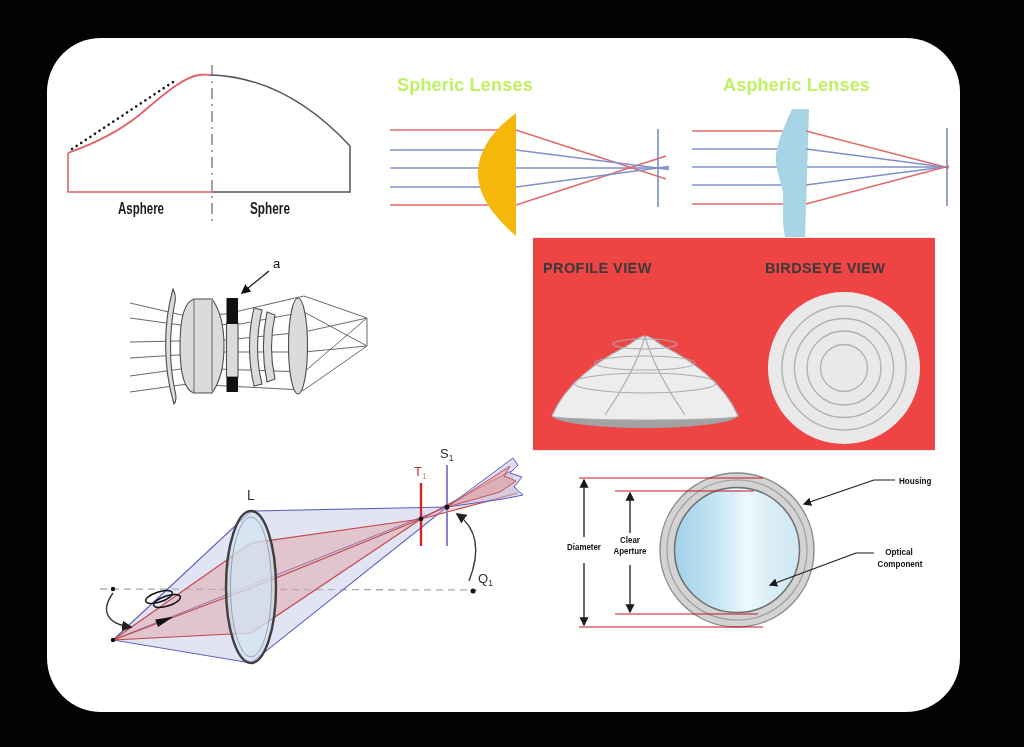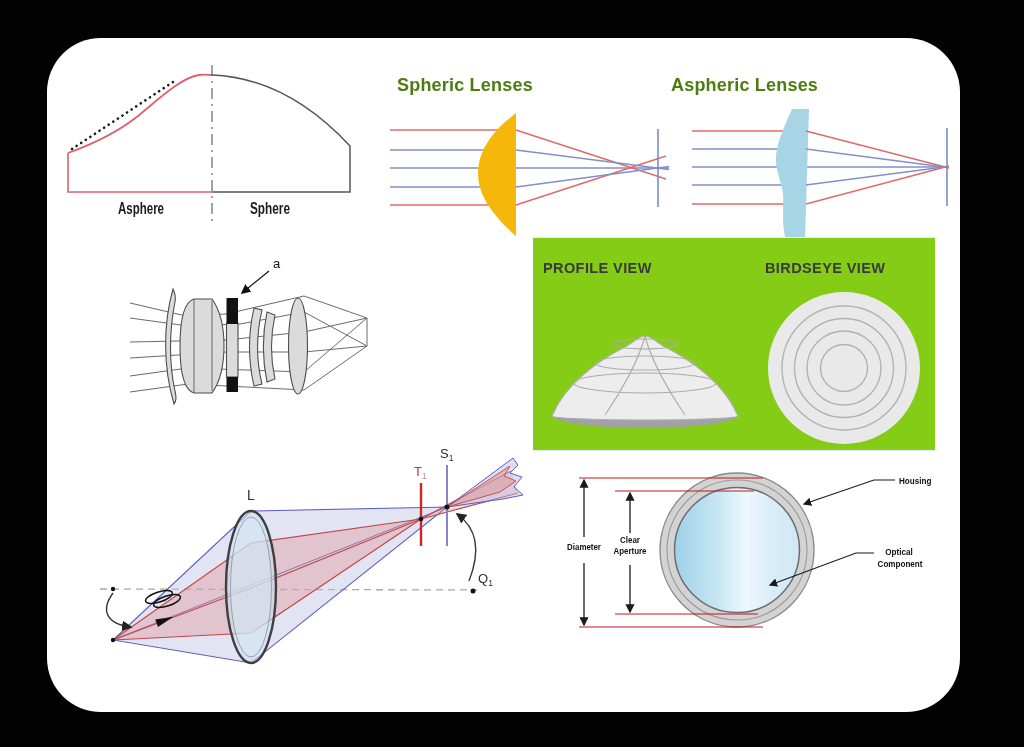--- a/index.html
+++ b/index.html
@@ -15,7 +15,7 @@
   .abs{position:absolute;}
   .lens-title{
     position:absolute;
-    font-size:18px;font-weight:600;color:#4d7c0f;letter-spacing:.2px;
+    font-size:18px;font-weight:600;color:#bef264;letter-spacing:.2px;
     white-space:nowrap;
   }
   .views-panel{

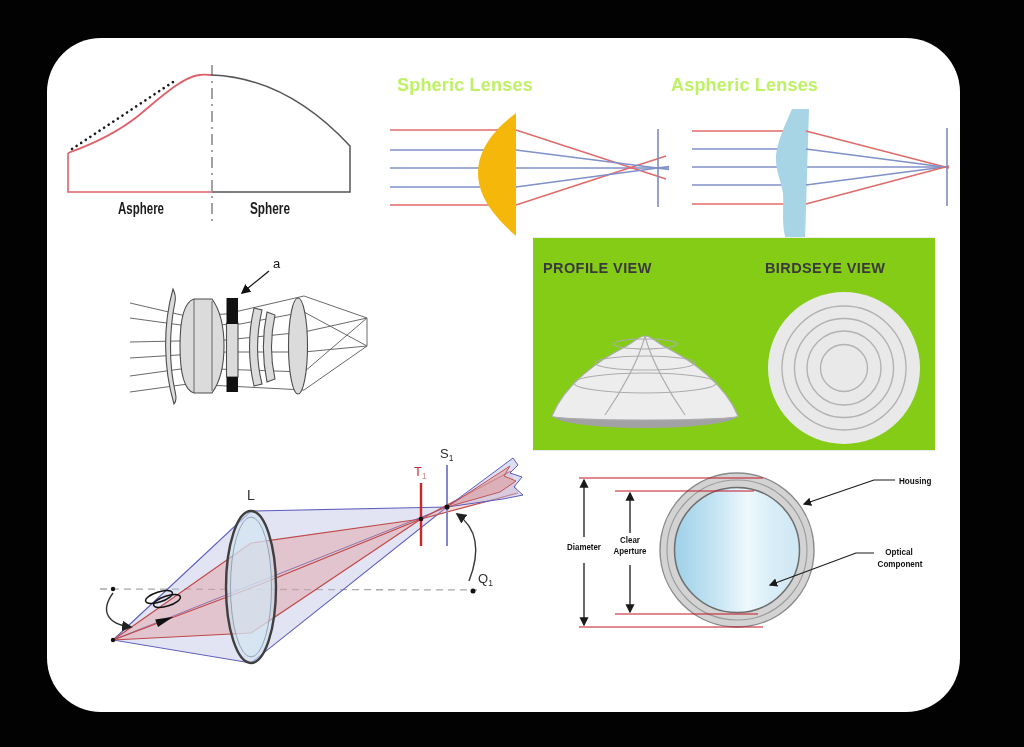--- a/index.html
+++ b/index.html
@@ -69,7 +69,7 @@
   <path d="M272,26 L272,104" stroke="#7a8cc0" stroke-width="1.6"></path>
 </svg>
 
-<div class="lens-title" style="left:671px;top:75px">Aspheric Lenses</div>
+<div class="lens-title" style="left:723px;top:75px">Aspheric Lenses</div>
 <svg class="abs" style="left:688px;top:103px" width="270" height="140" viewBox="0 0 270 140">
 
   <path d="M4,28 L118,28" stroke="#e06a6a" stroke-width="1.4"></path>

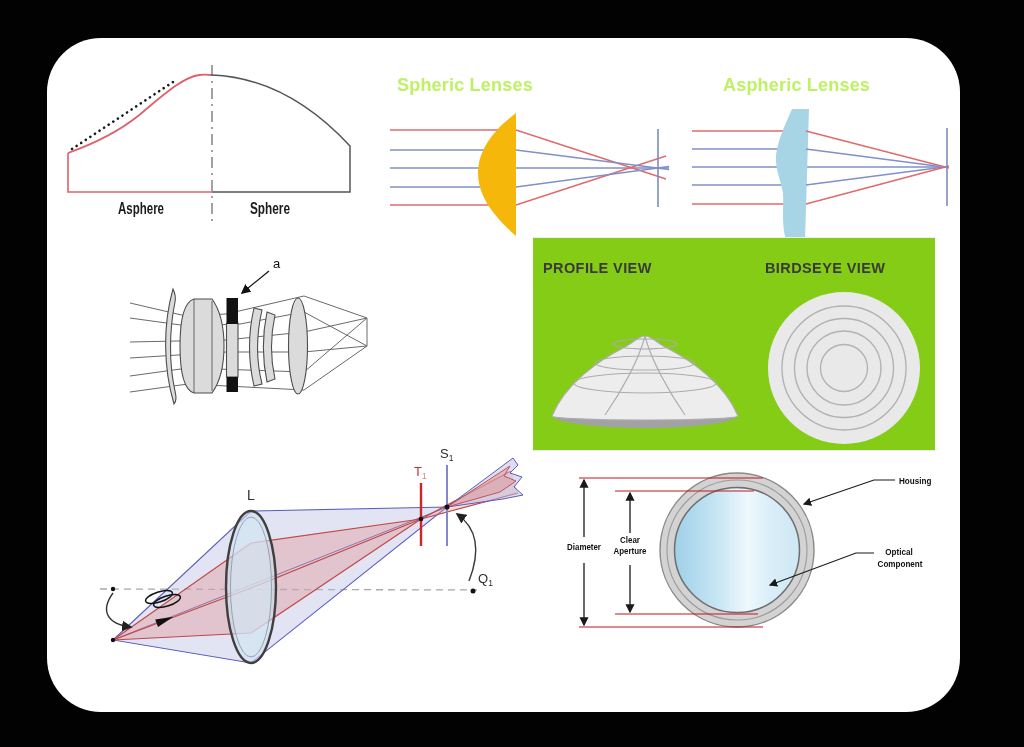--- a/index.html
+++ b/index.html
@@ -20,7 +20,7 @@
   }
   .views-panel{
     position:absolute;left:533px;top:237px;width:402px;height:214px;
-    background:#84cc16;border-top:1px solid #ececec;border-bottom:1px solid #e8e8e8;
+    background:#ef4444;border-top:1px solid #ececec;border-bottom:1px solid #e8e8e8;
     box-sizing:border-box;
   }
   .view-title{

